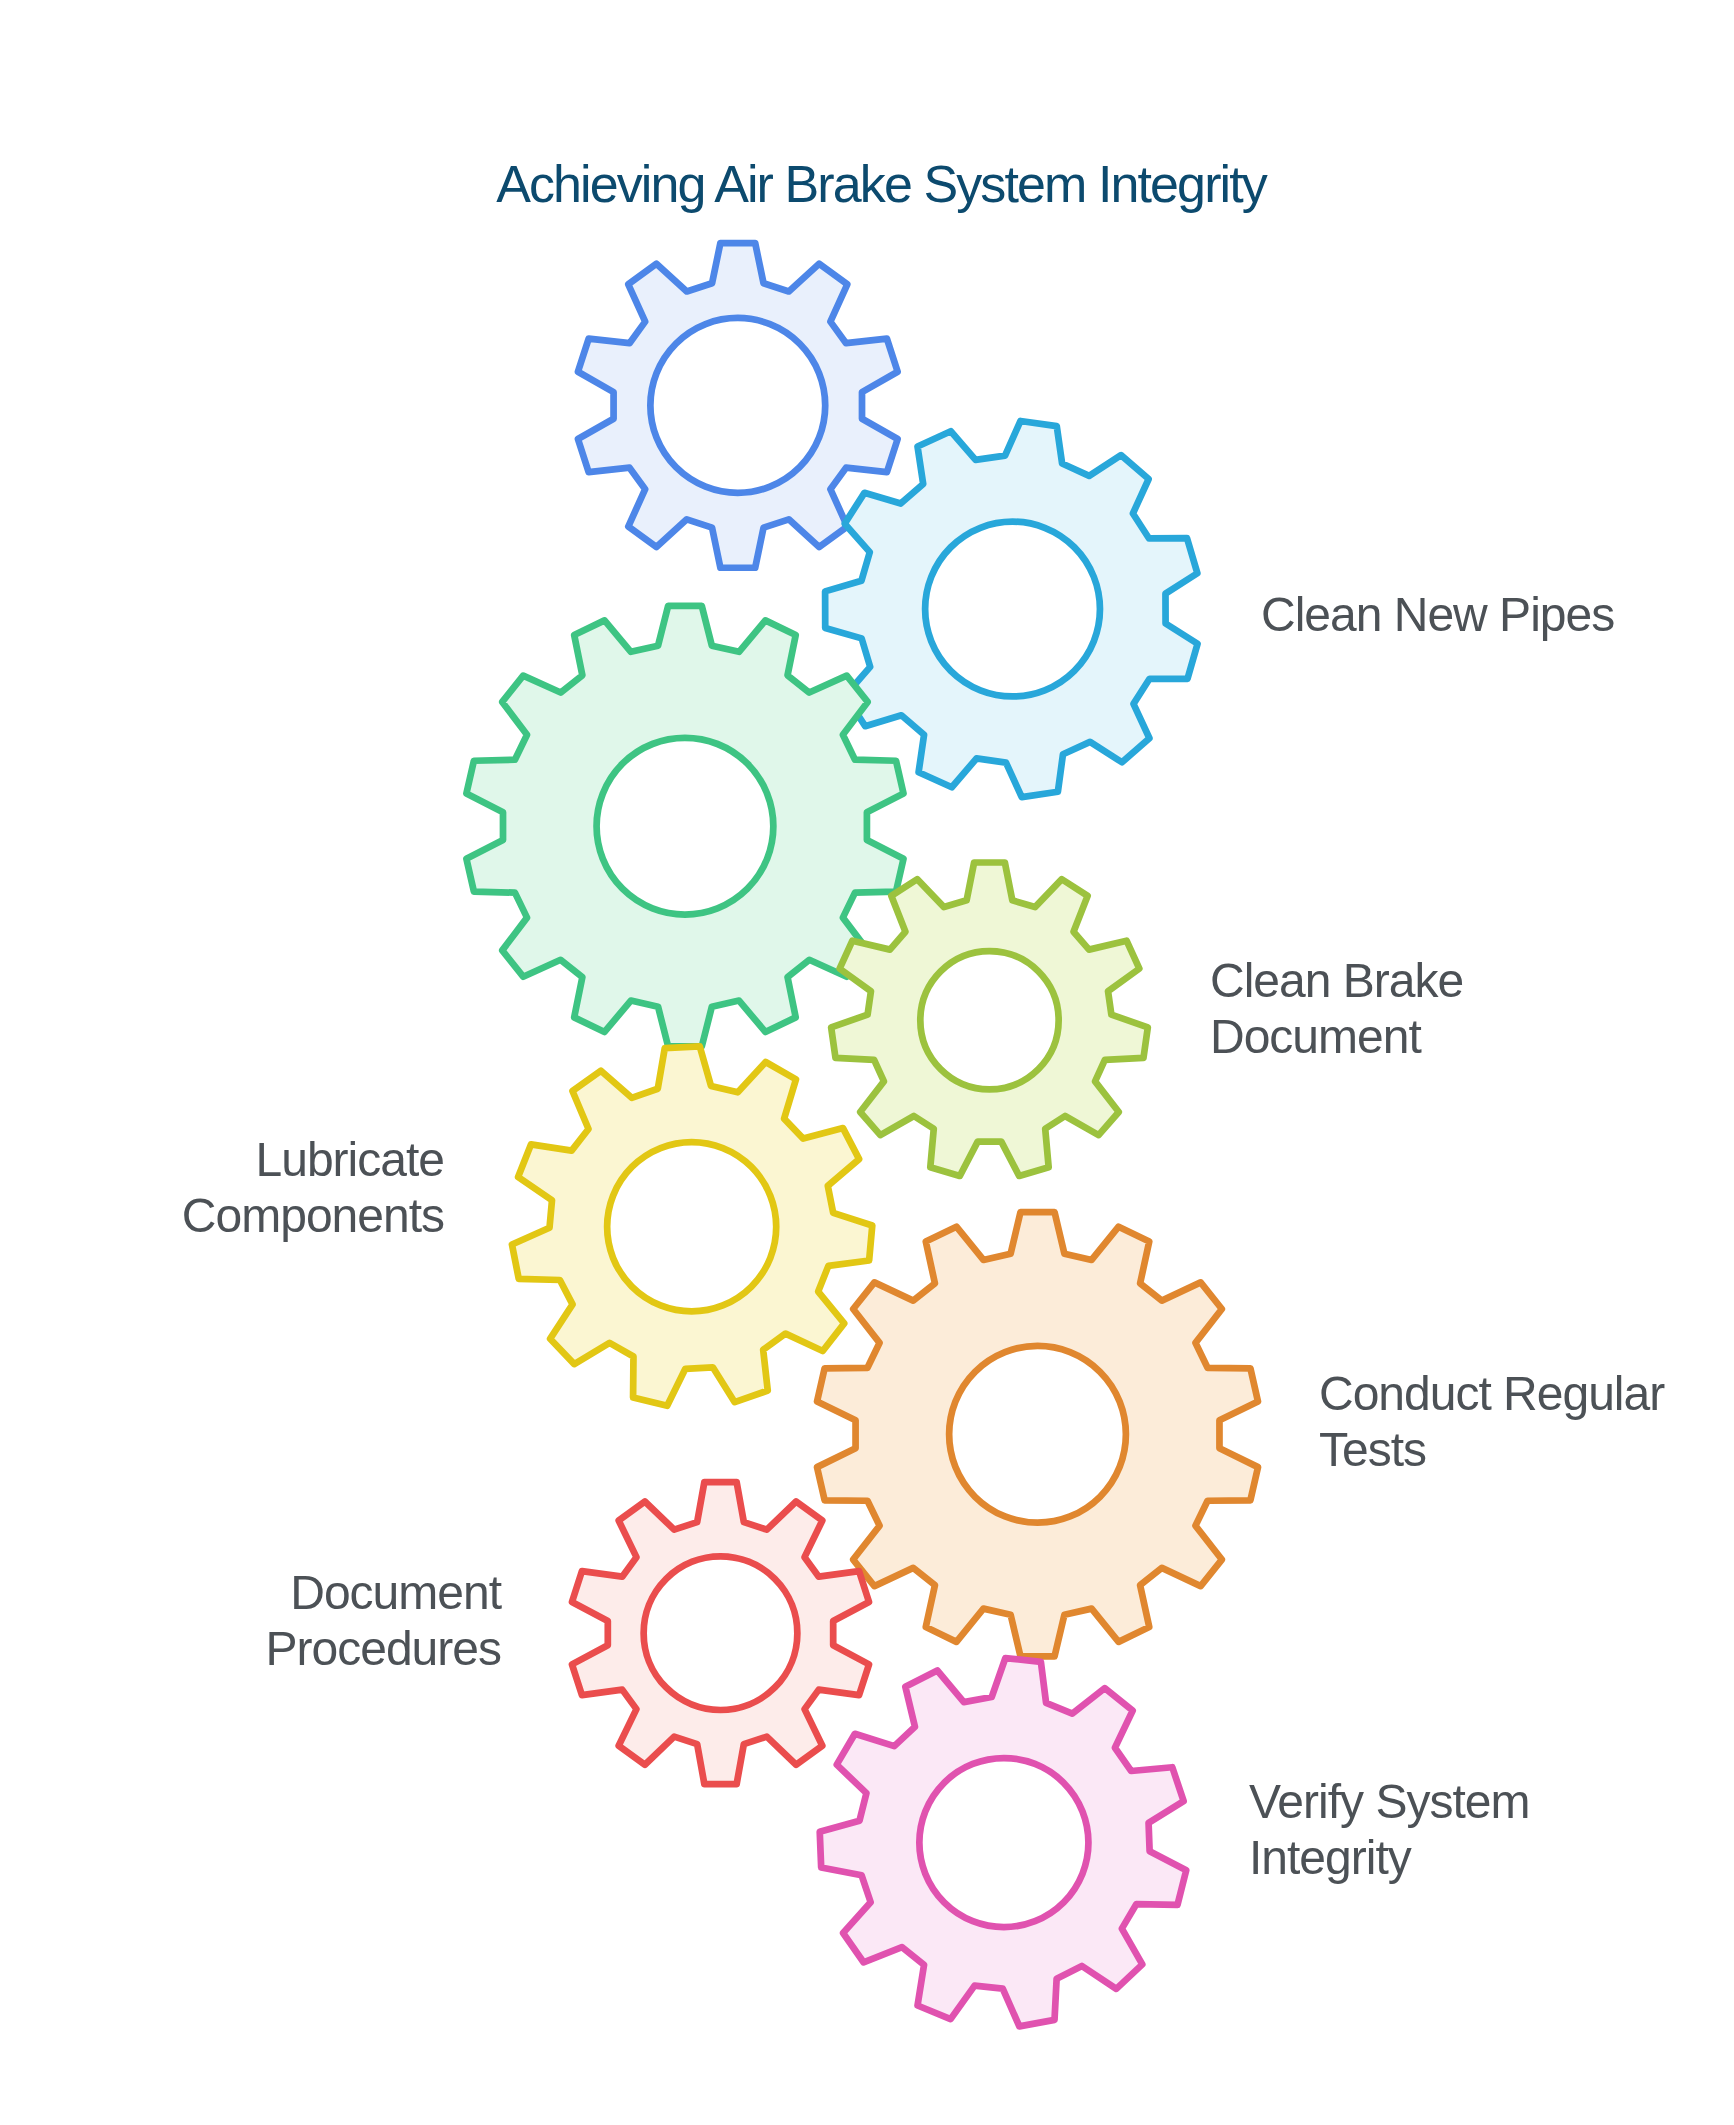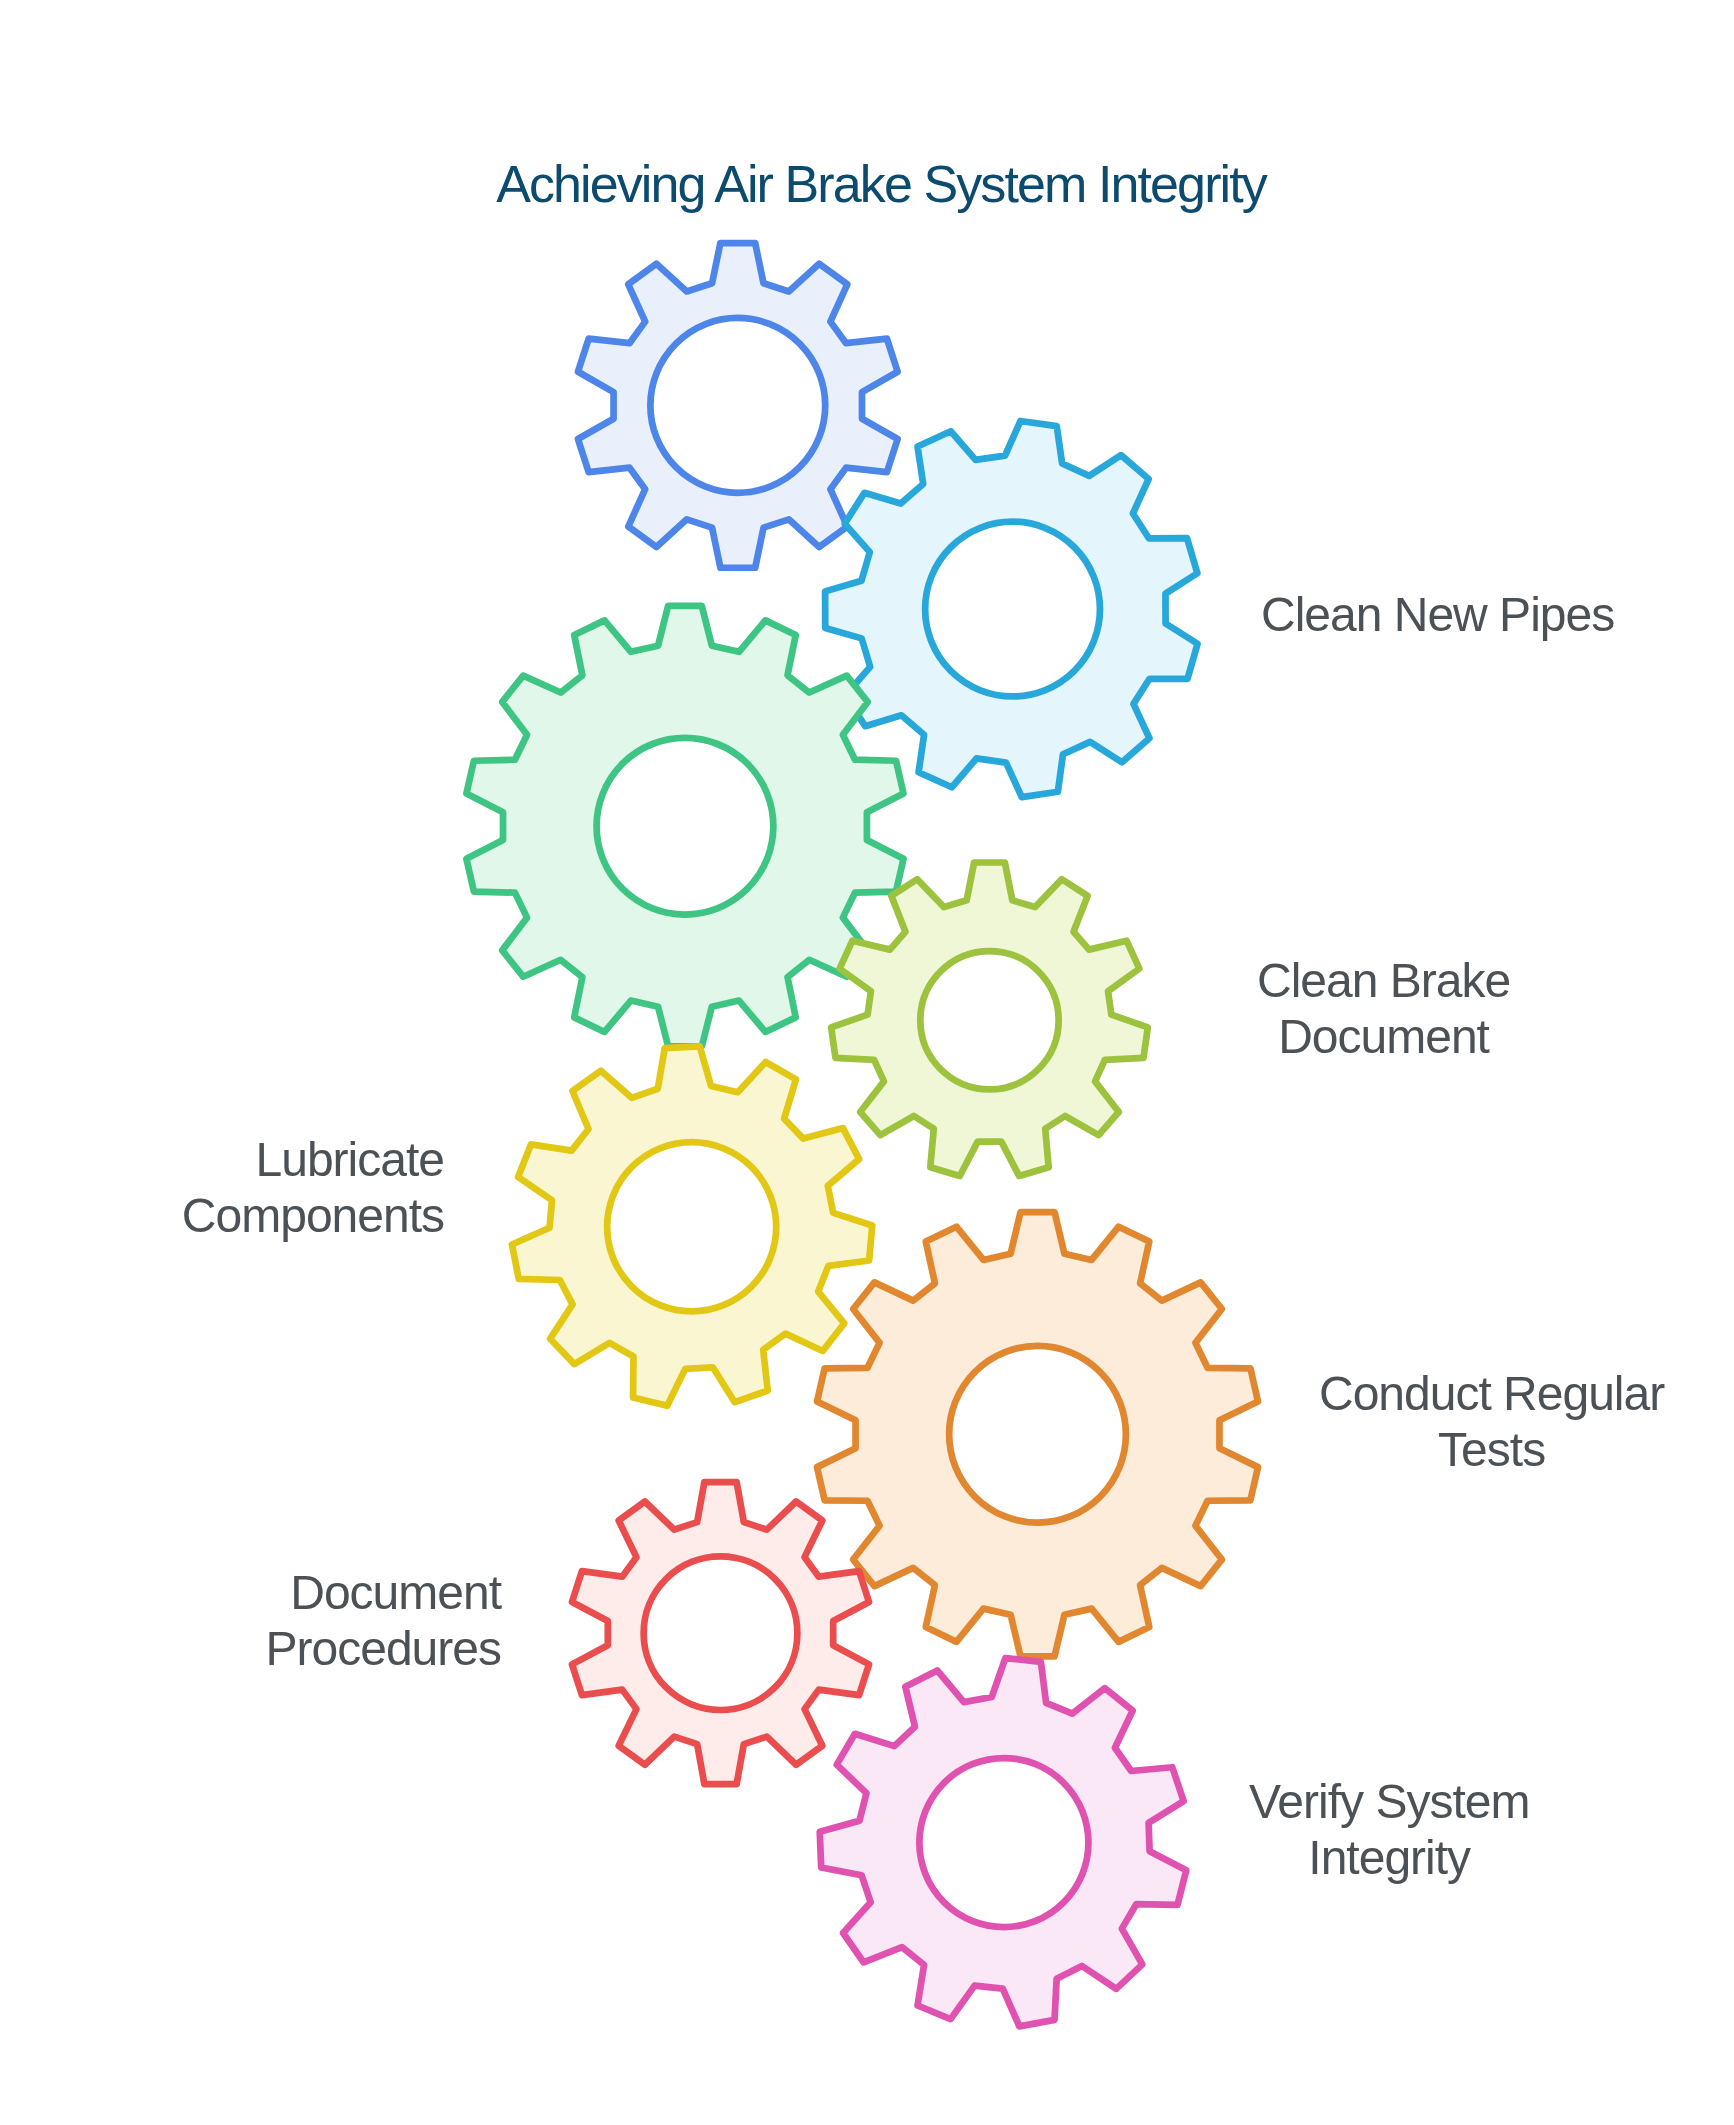--- a/index.html
+++ b/index.html
@@ -44,7 +44,7 @@
   }
   .lbl span { display: block; }
   .lbl.align-right { text-align: right; }
-  .lbl.align-left  { text-align: center; }
+  .lbl.align-left  { text-align: left; }
 
   
   .lbl-1 { right: 1220px; top: 403px; }

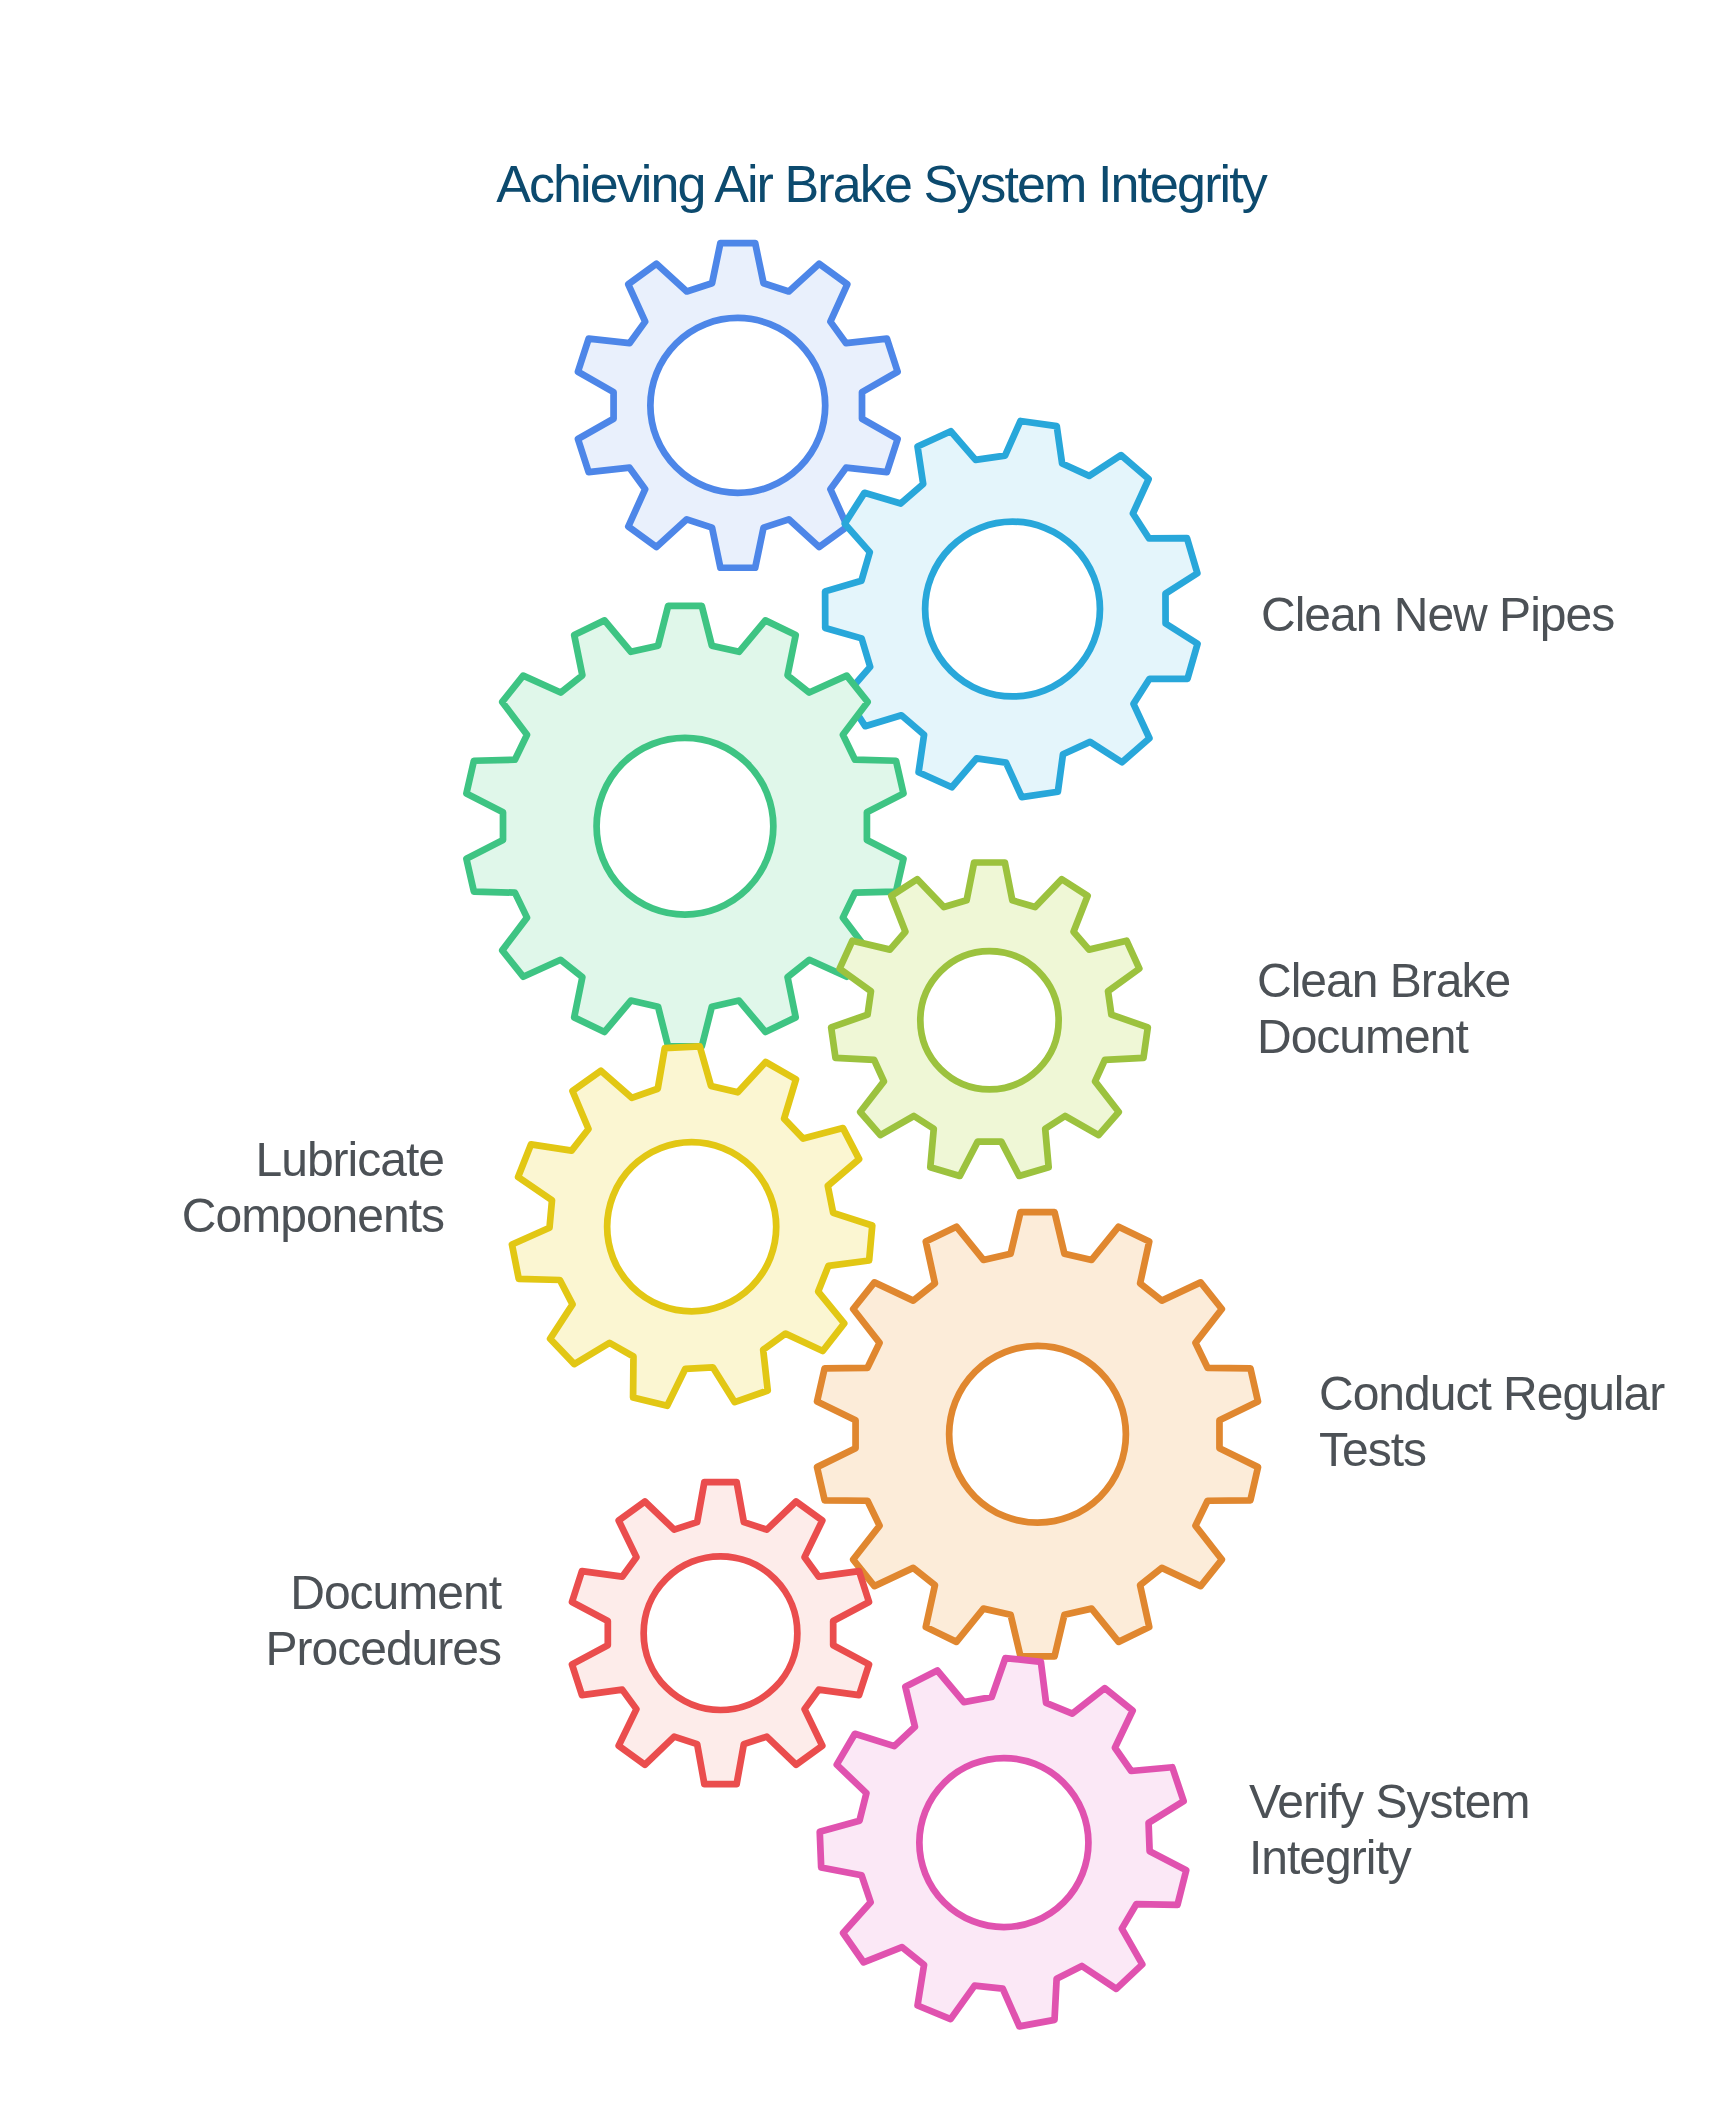--- a/index.html
+++ b/index.html
@@ -50,7 +50,7 @@
   .lbl-1 { right: 1220px; top: 403px; }
   .lbl-2 { left: 1261px;  top: 615px; }
   .lbl-3 { right: 1333px; top: 813px; }
-  .lbl-4 { left: 1210px;  top: 1009px; margin-left: 47px; }
+  .lbl-4 { left: 1210px;  top: 1009px; }
   .lbl-5 { right: 1290px; top: 1188px; margin-left: 21px; }
   .lbl-6 { left: 1307px;  top: 1422px; margin-left: 12px; }
   .lbl-7 { right: 1233px; top: 1621px; }

